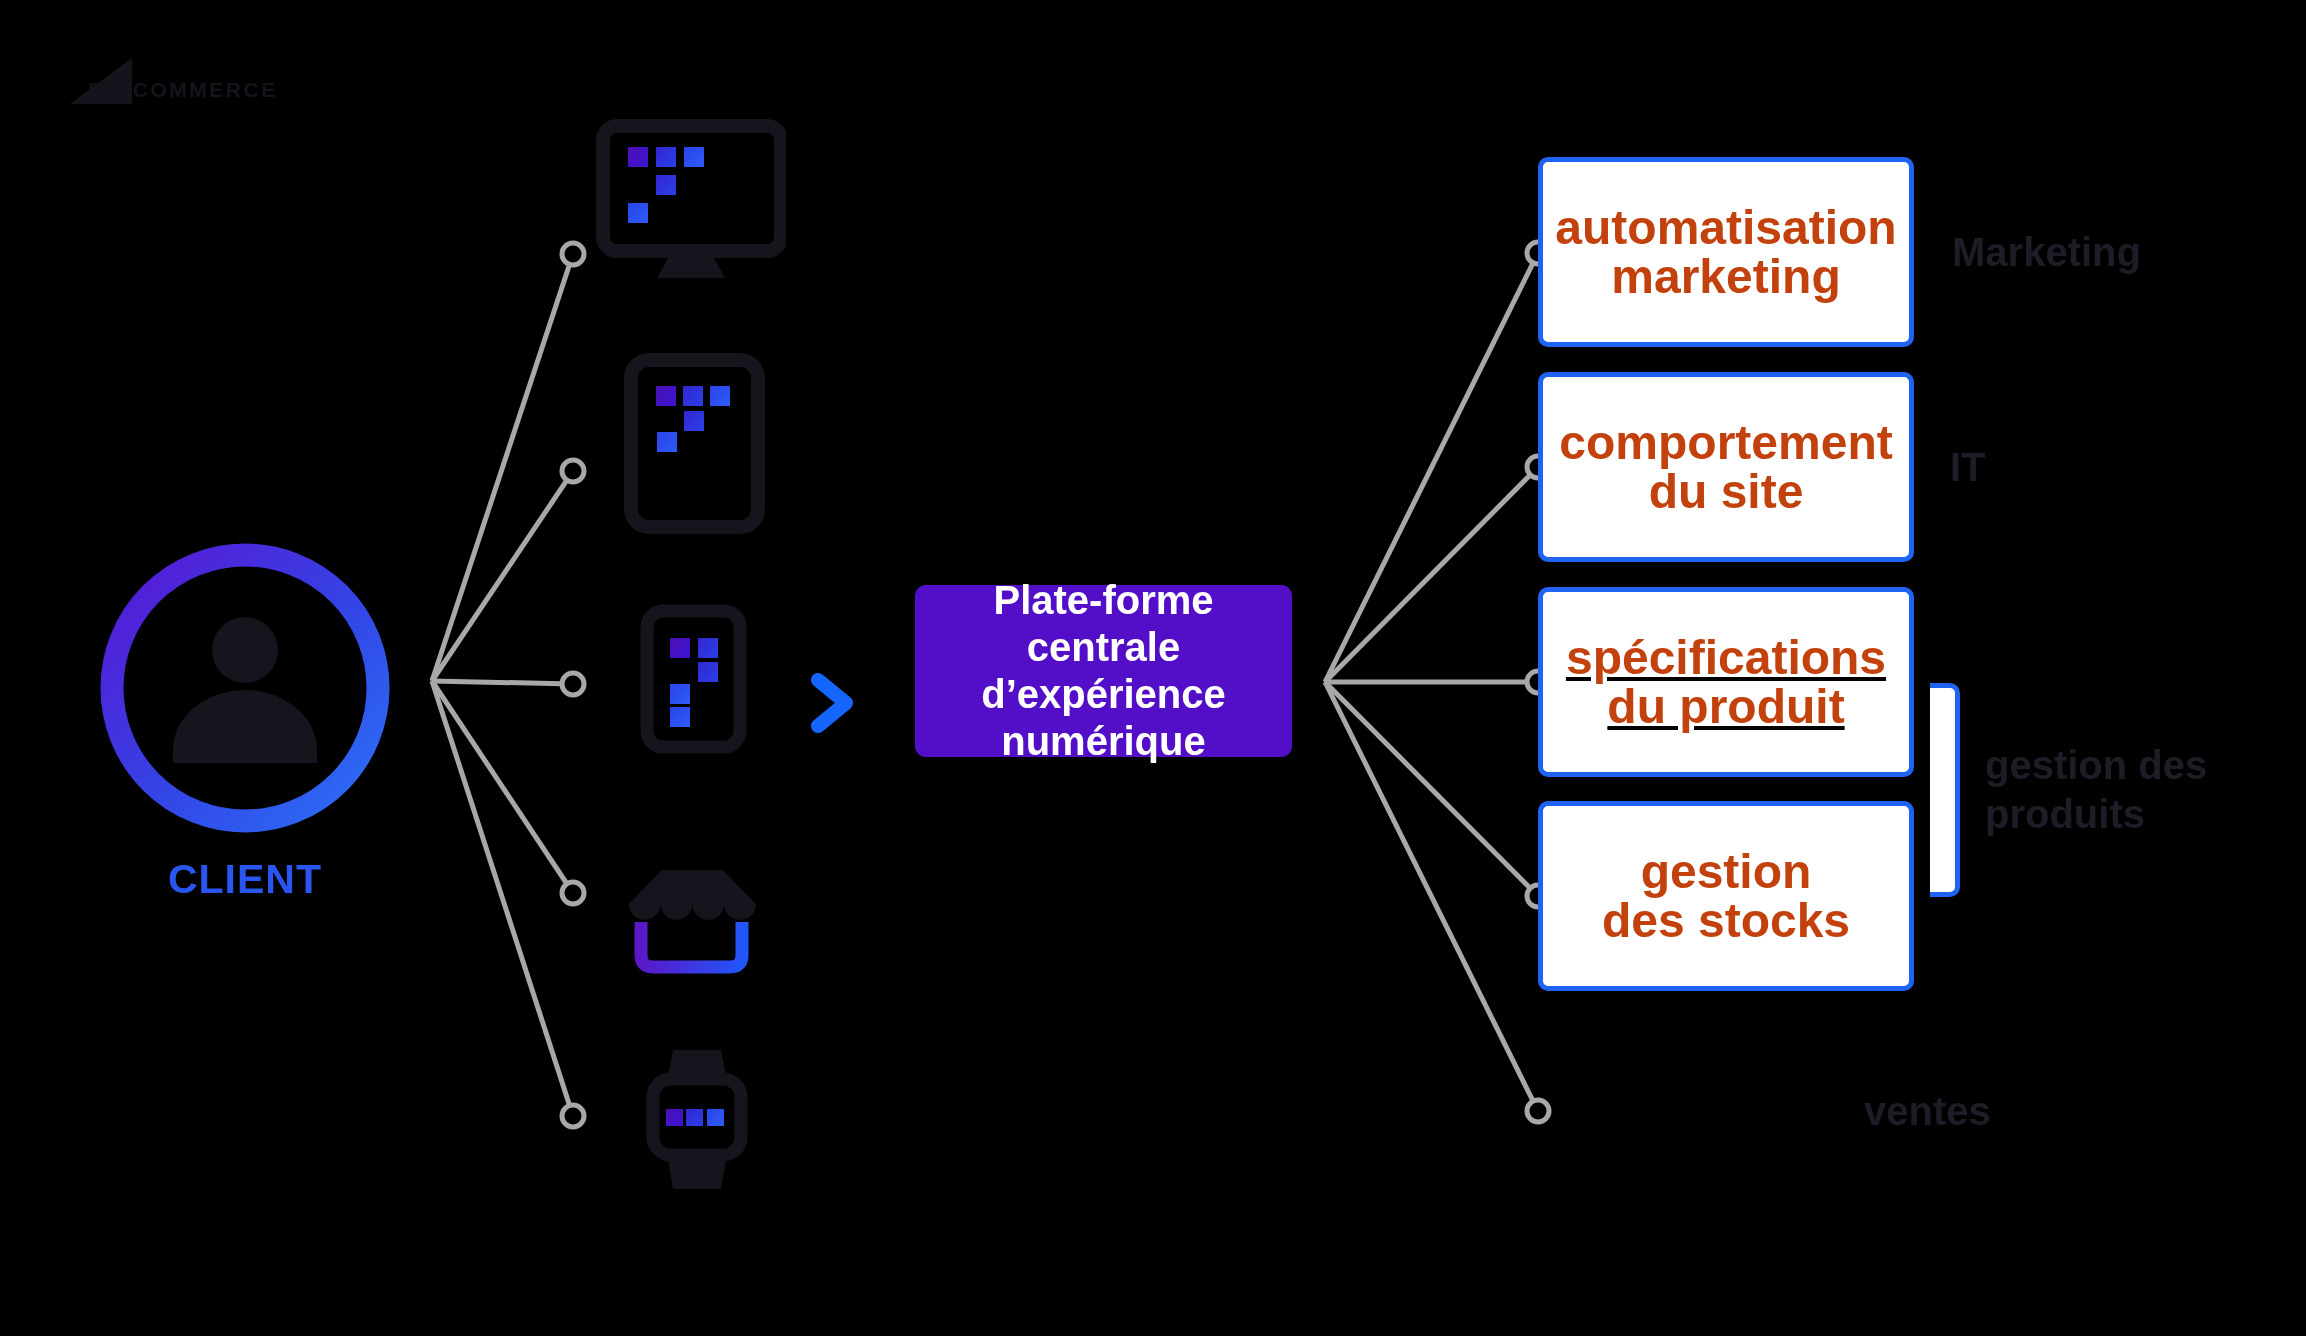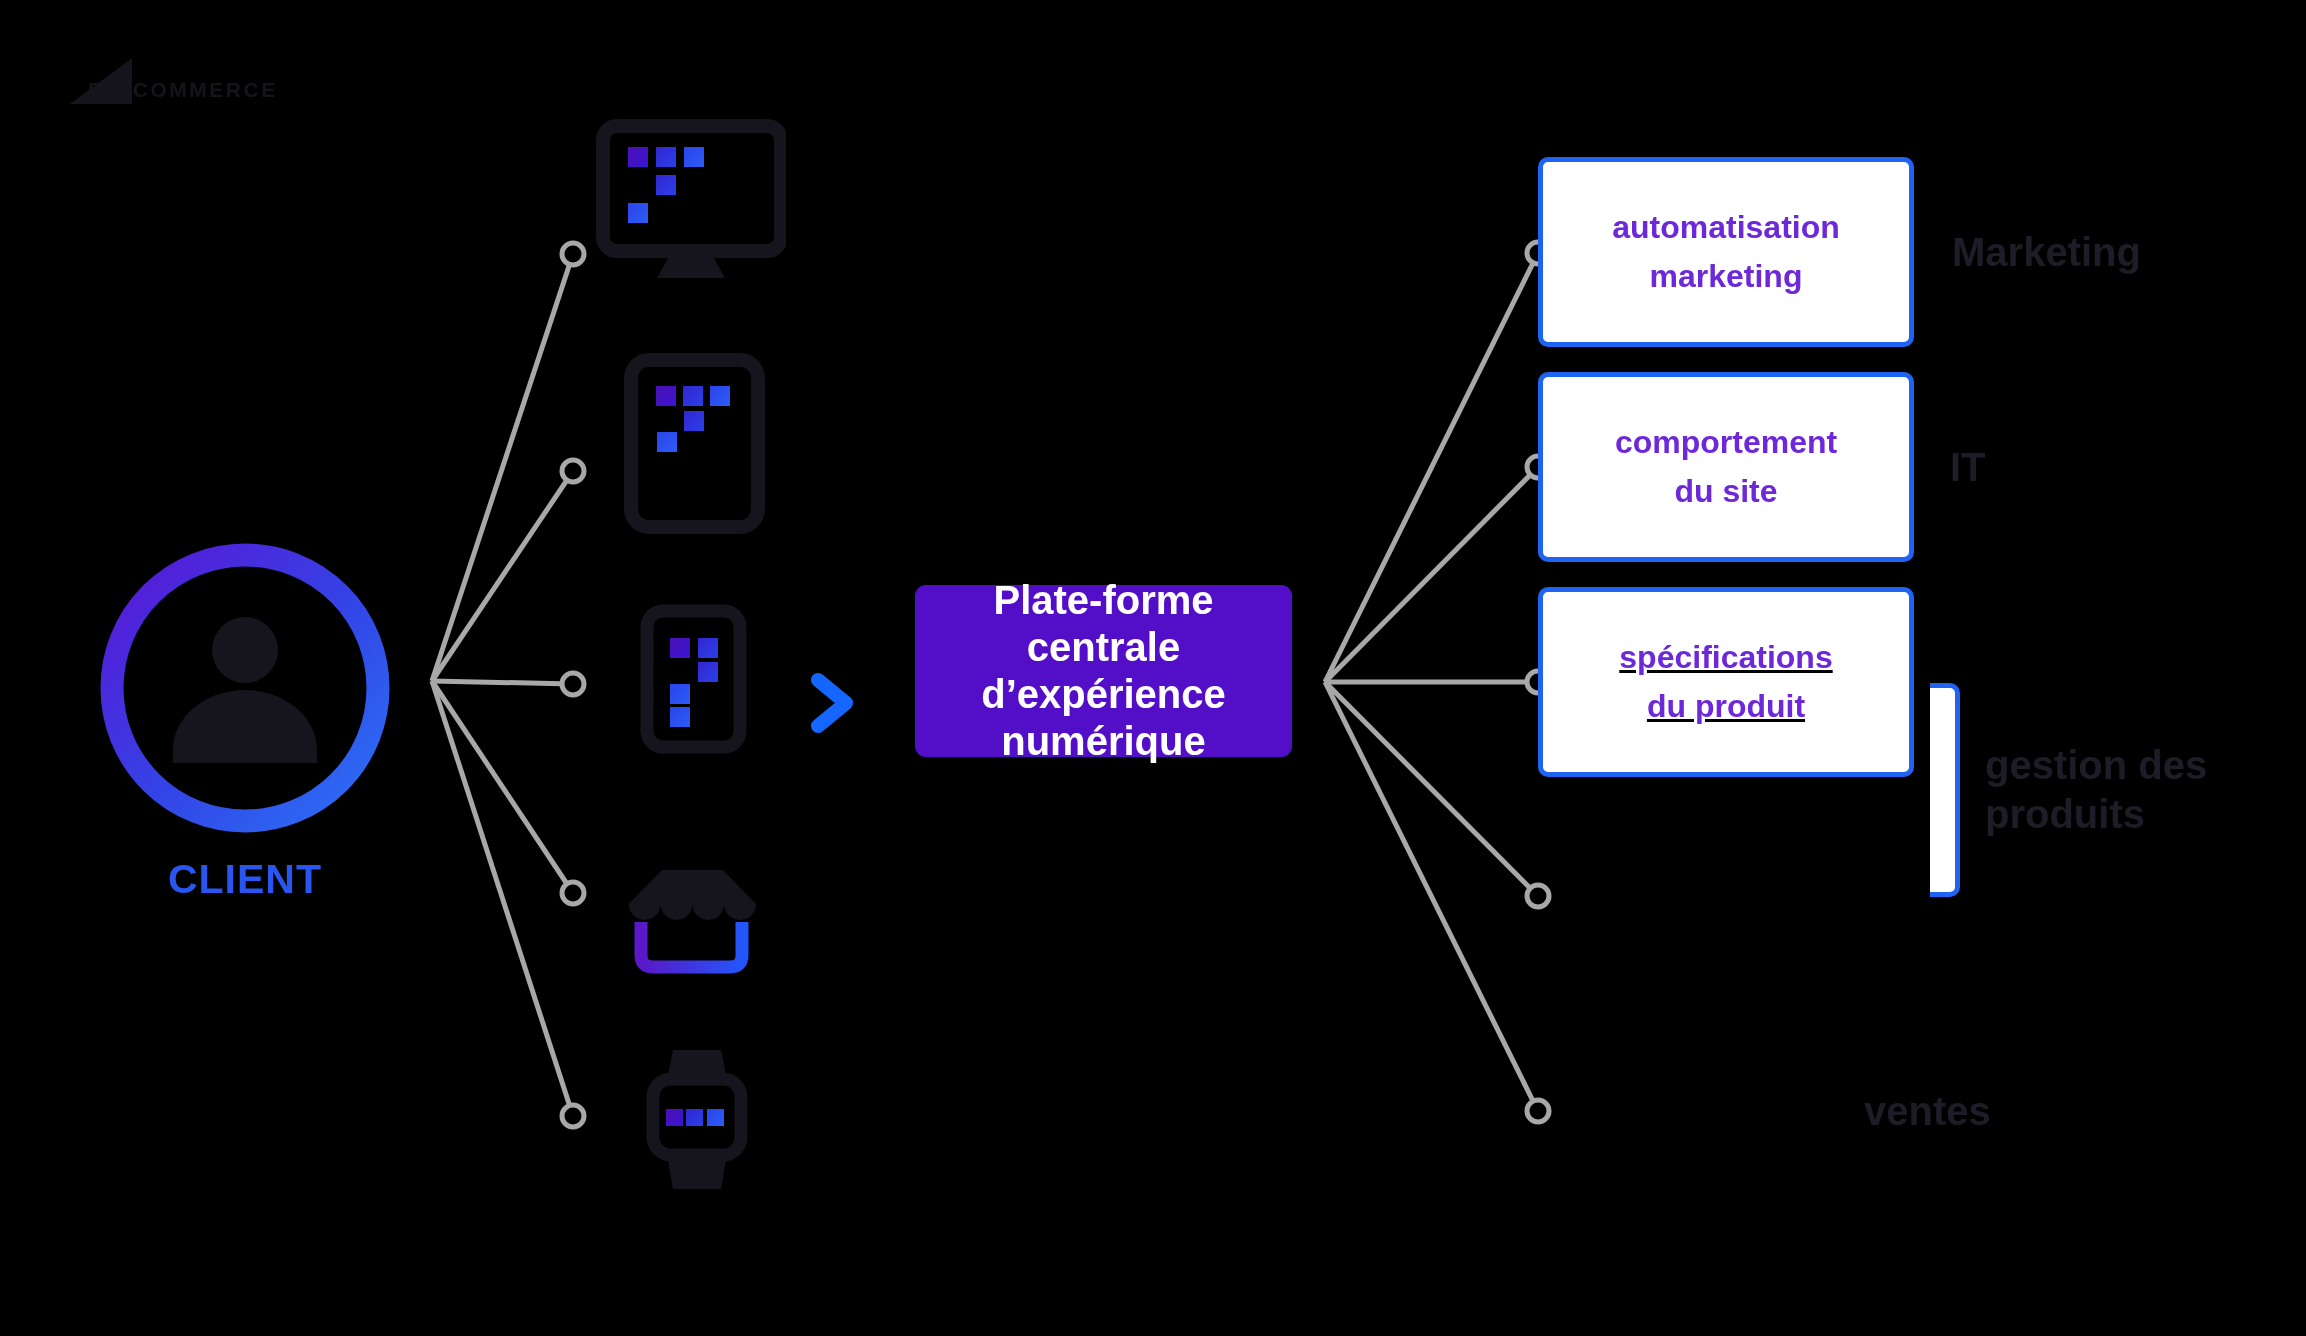--- a/index.html
+++ b/index.html
@@ -44,7 +44,7 @@
     z-index:2;
   }
   .obox span{
-    color:#6d28d9;font-size:32px;font-weight:700;line-height:49px;
+    color:#c2410c;font-size:48px;font-weight:700;line-height:49px;
     text-align:center;white-space:pre-line;
   }
   #obox-0{top:157px;}

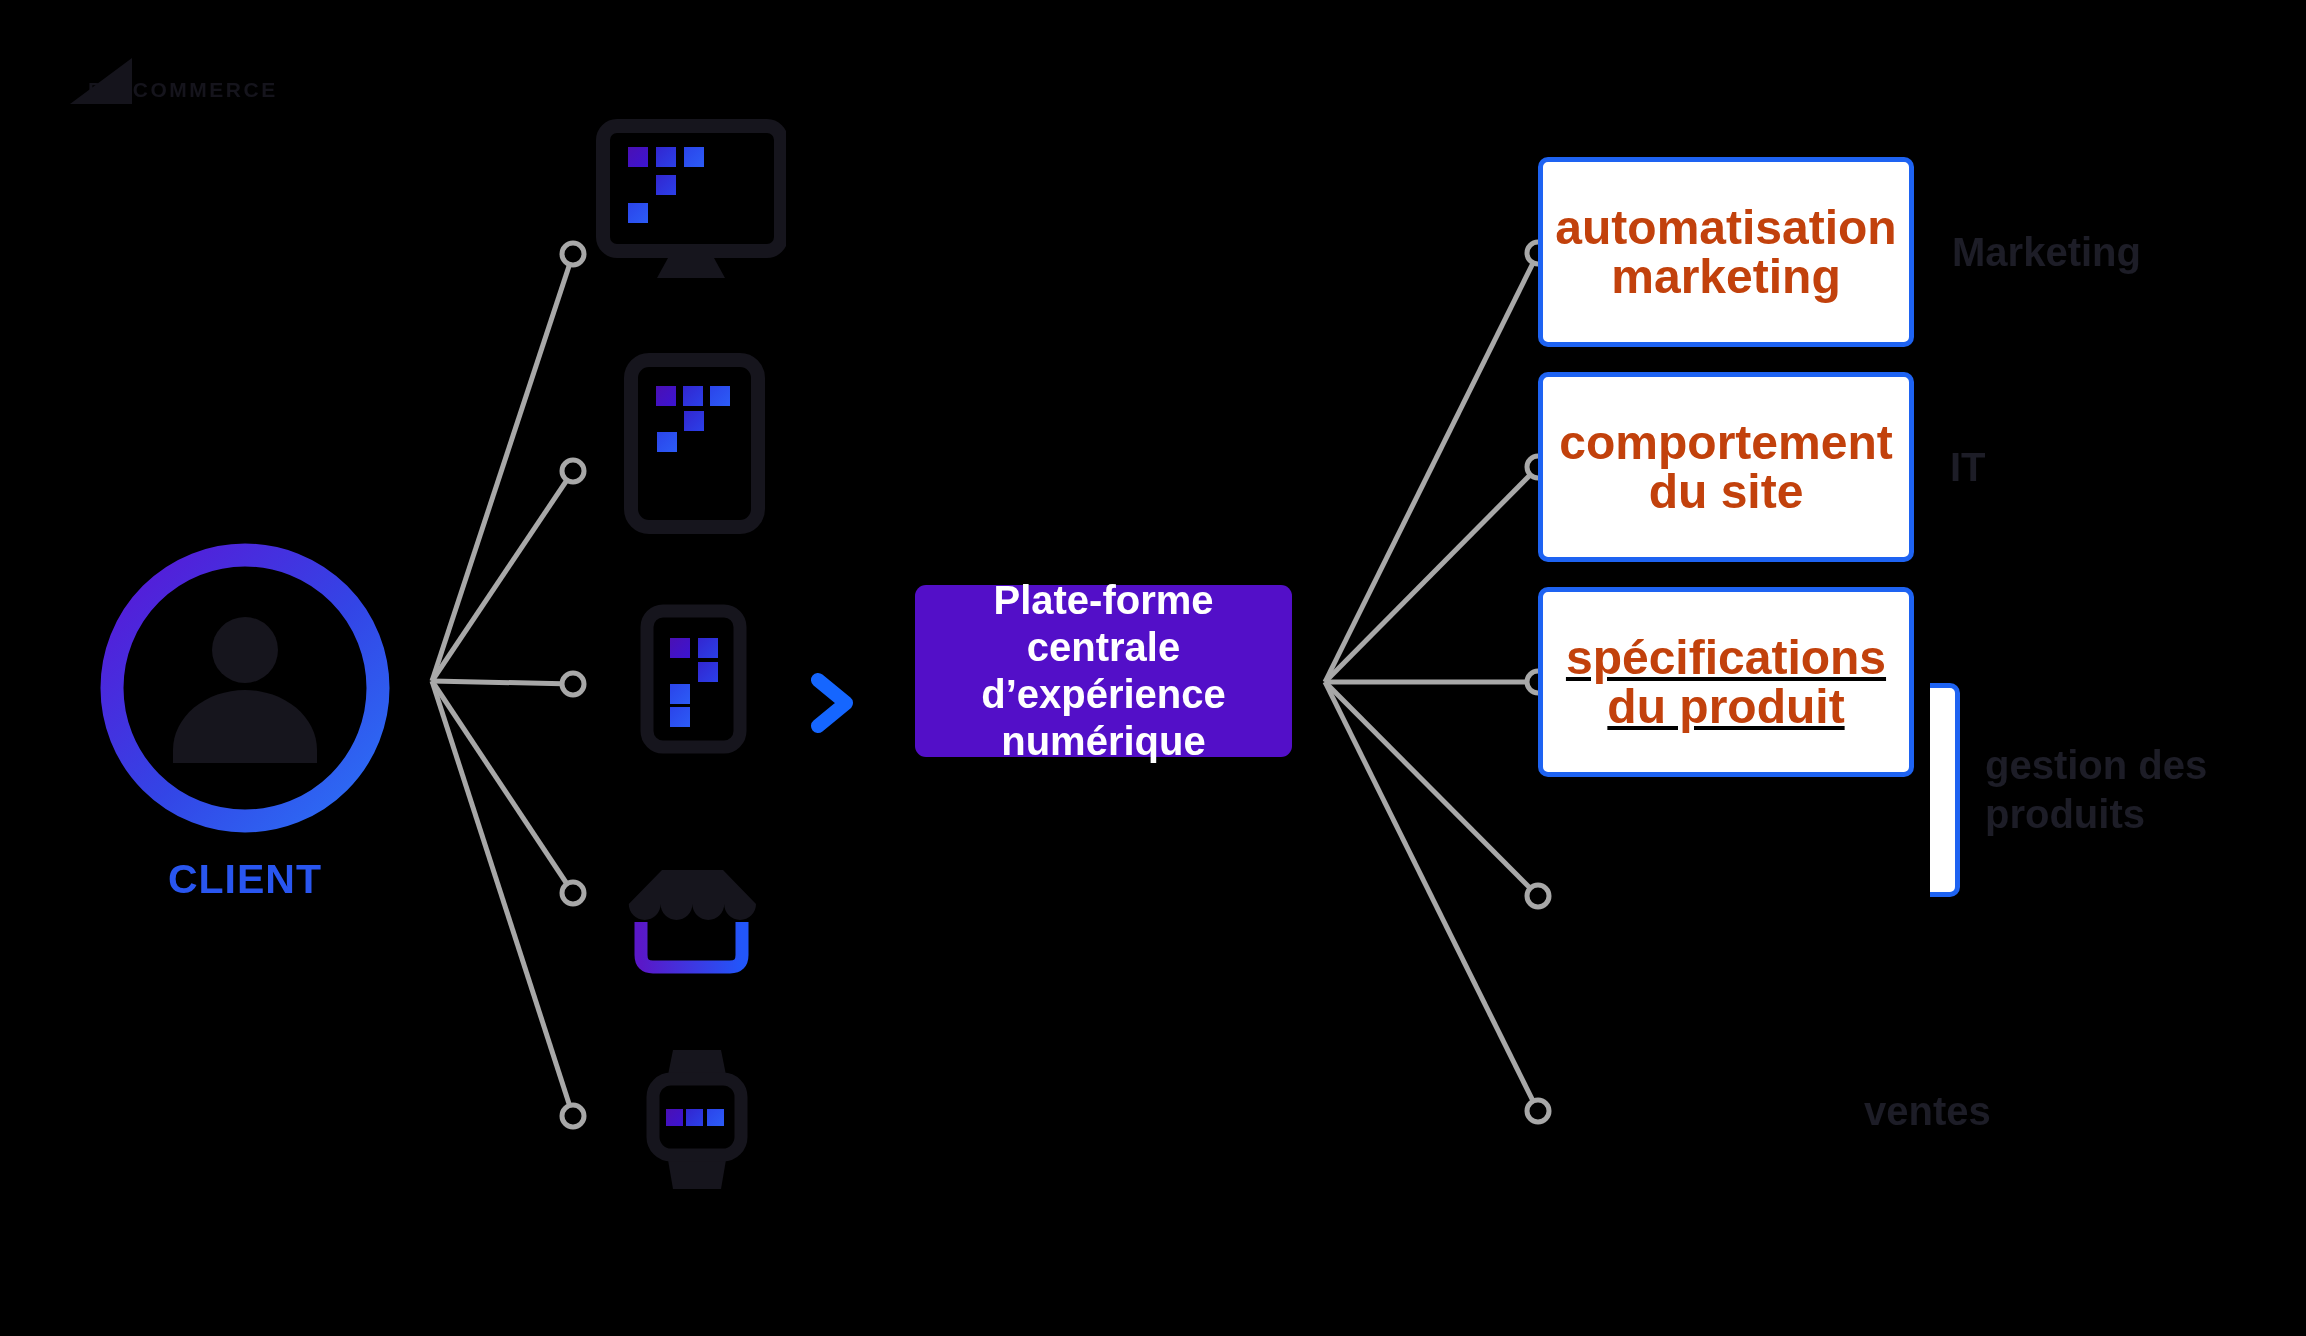--- a/index.html
+++ b/index.html
@@ -216,6 +216,10 @@
     <span>spécifications
 du produit</span>
   </div>
+  <div id="obox-3" class="obox">
+    <span>gestion
+des stocks</span>
+  </div>
 
   <div id="bracket"></div>
 

